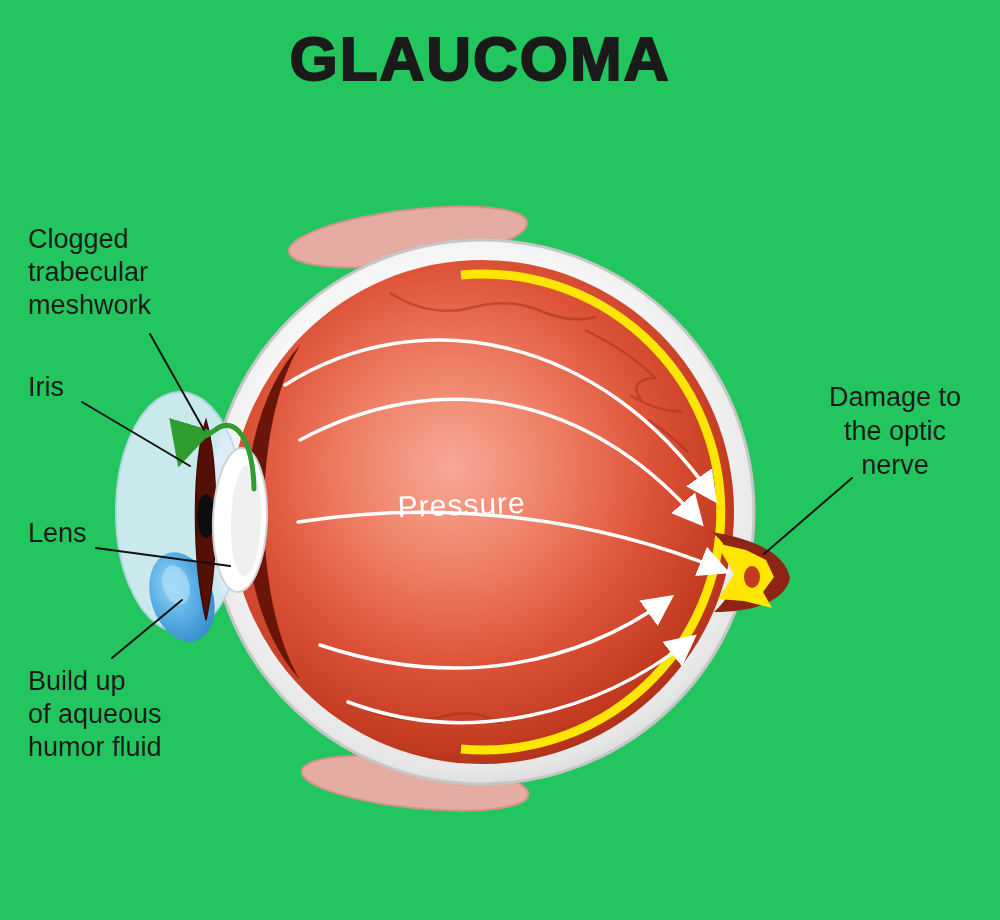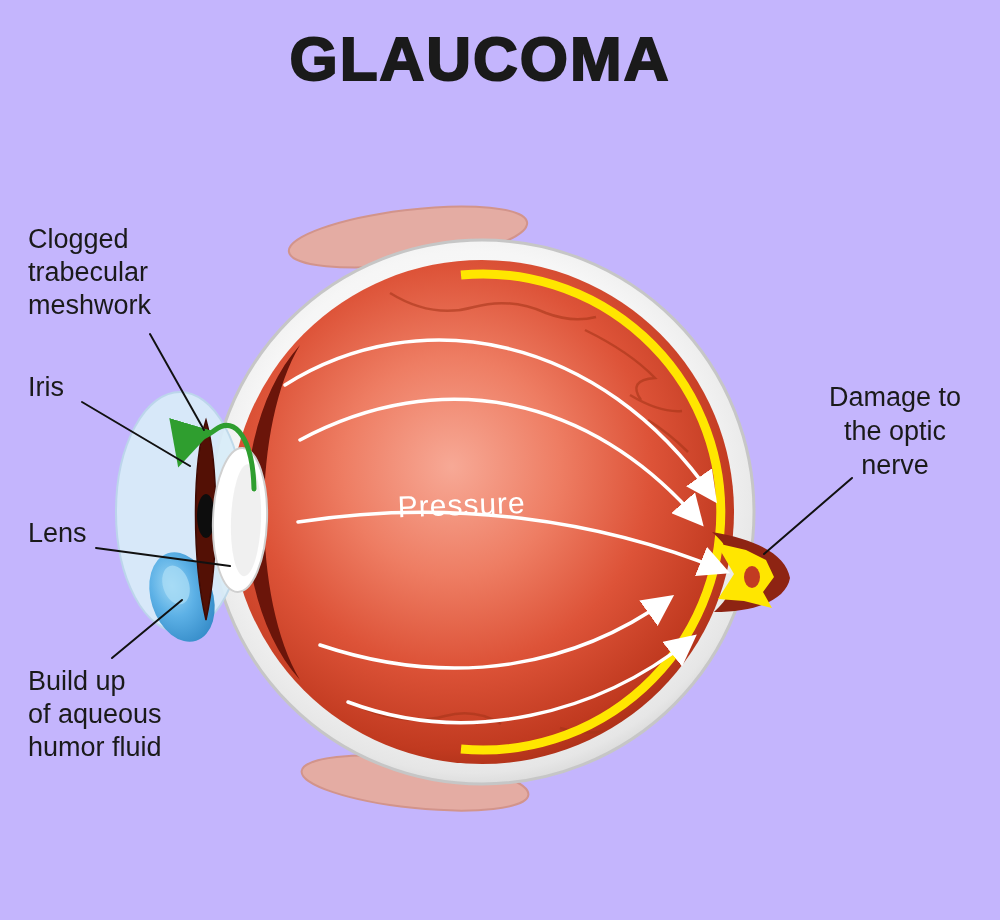--- a/index.html
+++ b/index.html
@@ -12,7 +12,7 @@
     position: relative;
     width: 1000px;
     height: 920px;
-    background: #c4b5fd;
+    background: #22c55e;
     overflow: hidden;
   }
   .stage svg {

